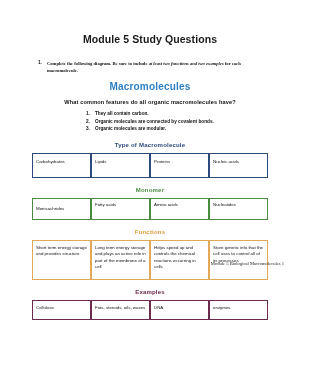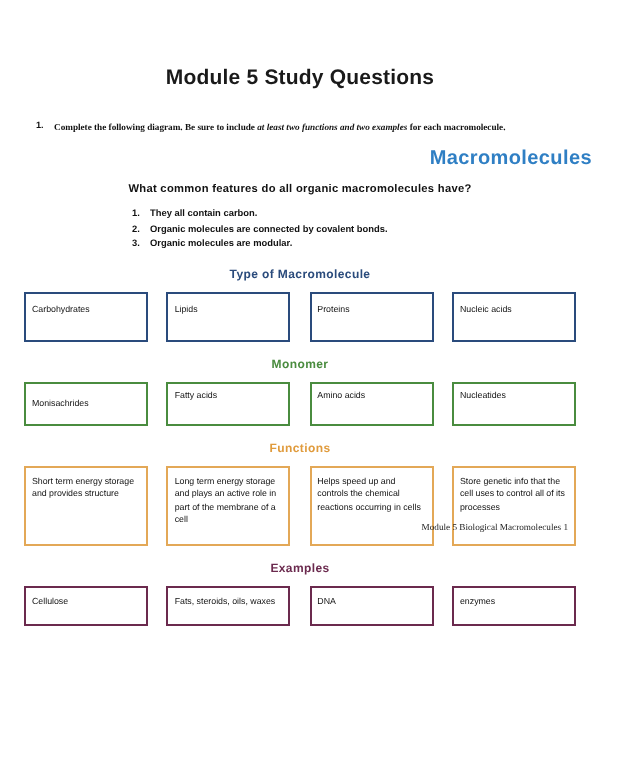--- a/index.html
+++ b/index.html
@@ -19,7 +19,7 @@
     width: 300px;
     height: 276px;
     box-sizing: border-box;
-    padding: 0 4px;
+    padding: 0 24px;
     background: #ffffff;
   }
 

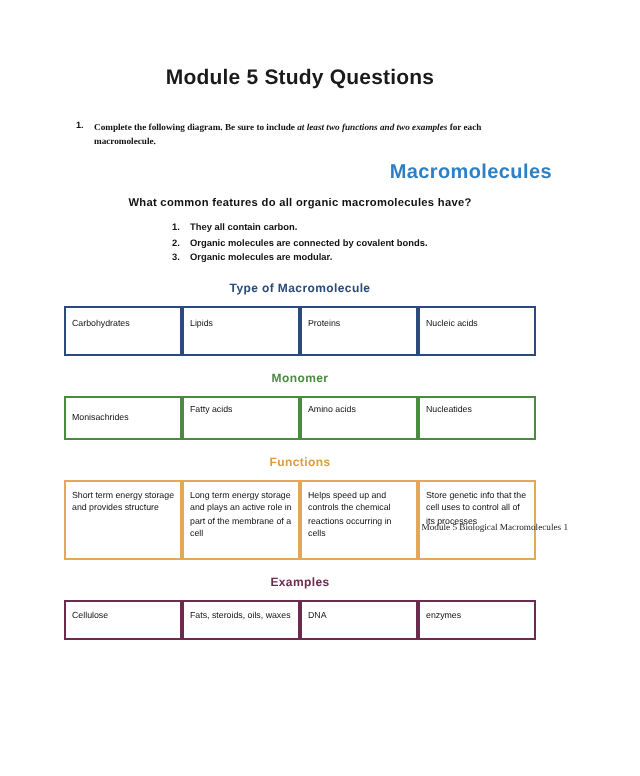--- a/index.html
+++ b/index.html
@@ -61,7 +61,7 @@
 
   
   .macro-title {
-    text-align: right;
+    text-align: center;
     font-size: 10px;
     font-weight: bold;
     color: #2f7fc4;

